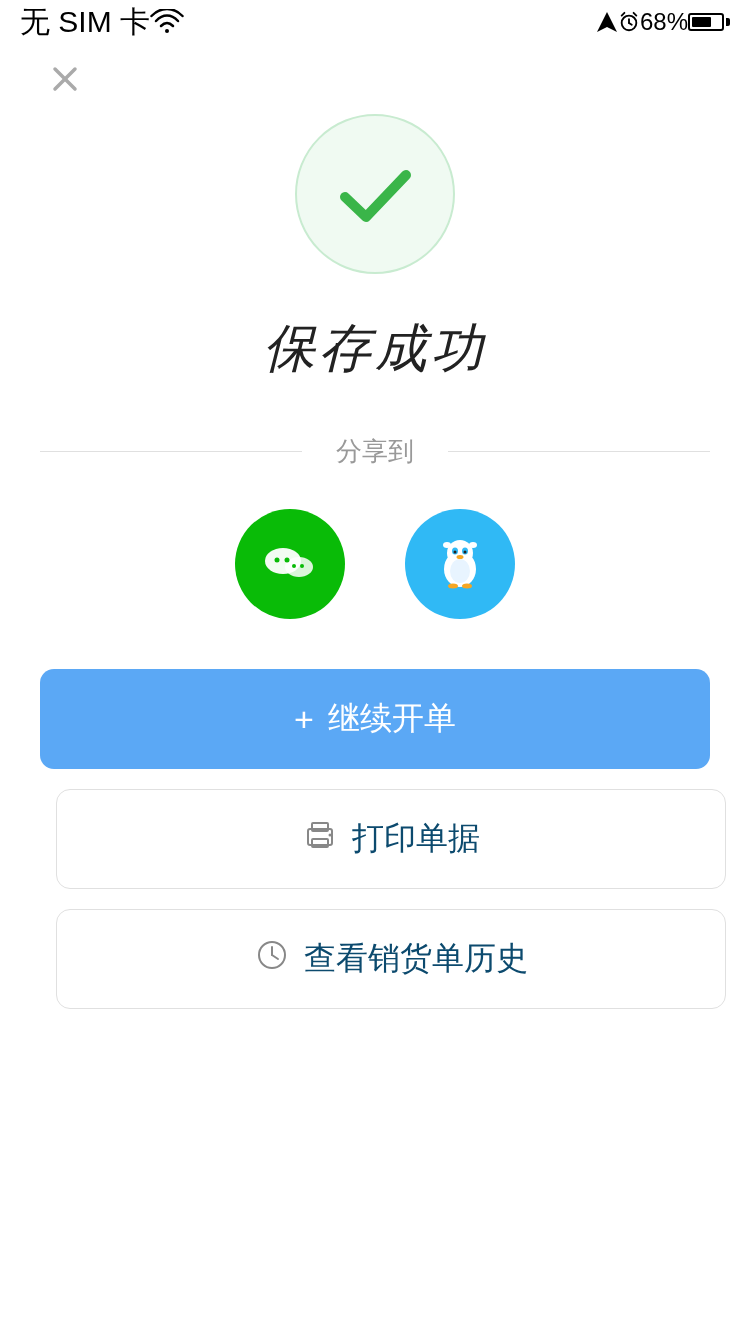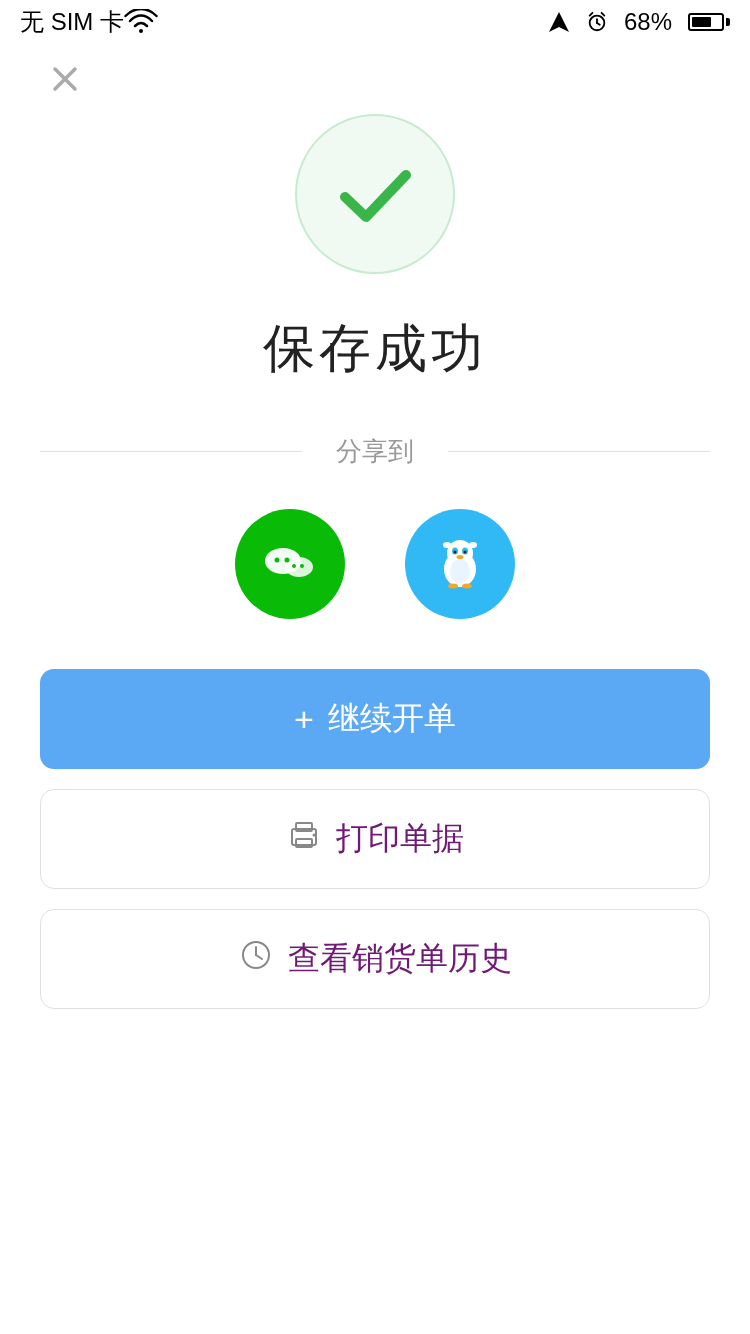--- a/index.html
+++ b/index.html
@@ -33,7 +33,7 @@
       display: flex;
       align-items: center;
       gap: 0;
-      font-size: 24px;
+      font-size: 30px;
       font-weight: 500;
       color: #000;
     }

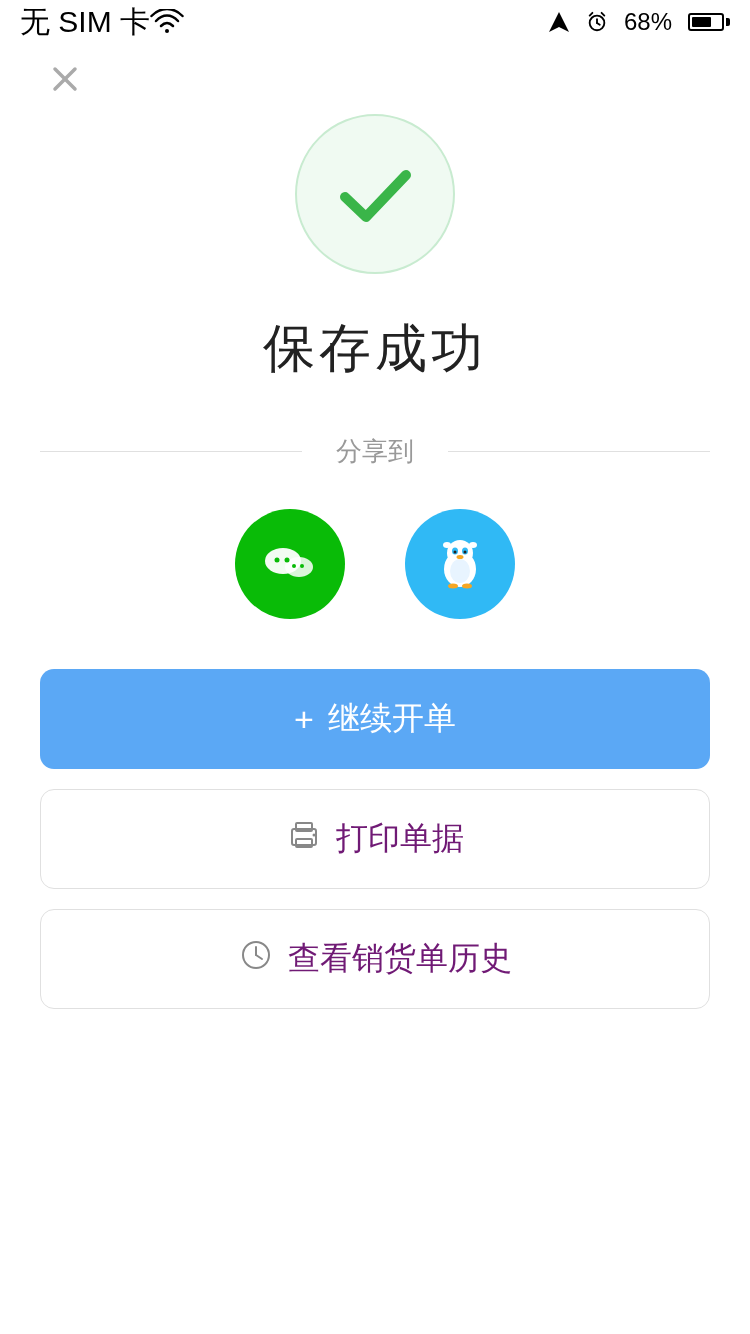--- a/index.html
+++ b/index.html
@@ -50,7 +50,7 @@
     .status-right {
       display: flex;
       align-items: center;
-      gap: 16px;
+      gap: 0;
       font-size: 24px;
       color: #000;
     }

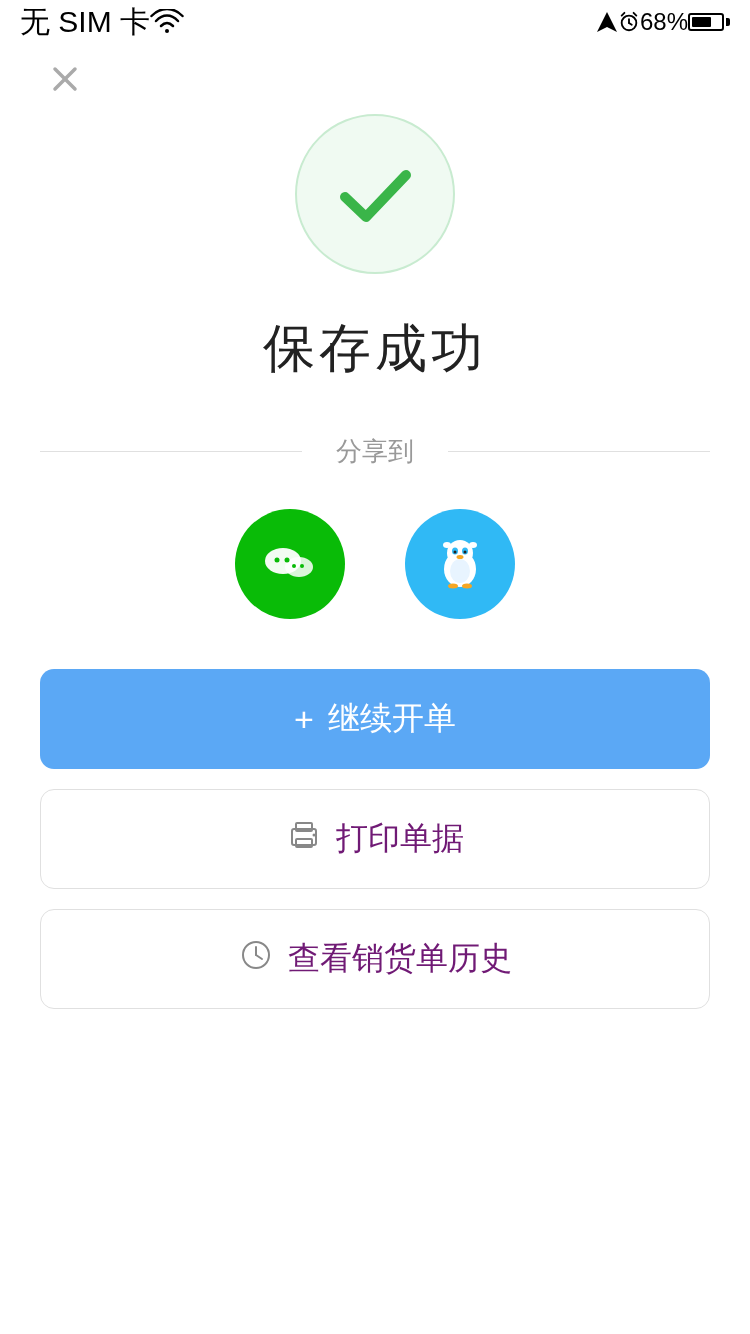--- a/index.html
+++ b/index.html
@@ -107,6 +107,7 @@
       color: #222;
       margin-bottom: 50px;
       letter-spacing: 4px;
+      font-style: italic;
     }
 
     

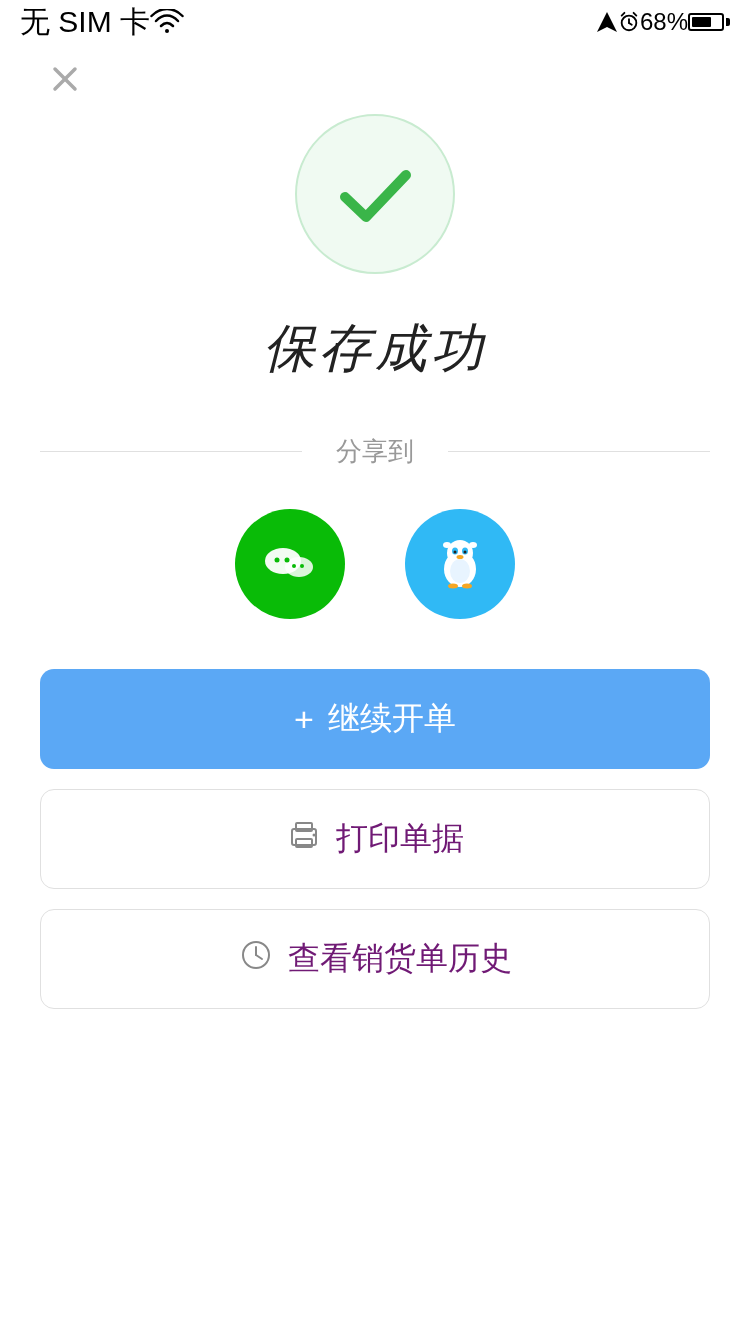--- a/index.html
+++ b/index.html
@@ -190,8 +190,9 @@
 
     .btn-secondary {
       background: #ffffff;
-      color: #701a75;
+      color: #0c4a6e;
       border: 1px solid #e0e0e0 !important;
+      margin-left: 16px;
     }
 
     .btn-icon {

